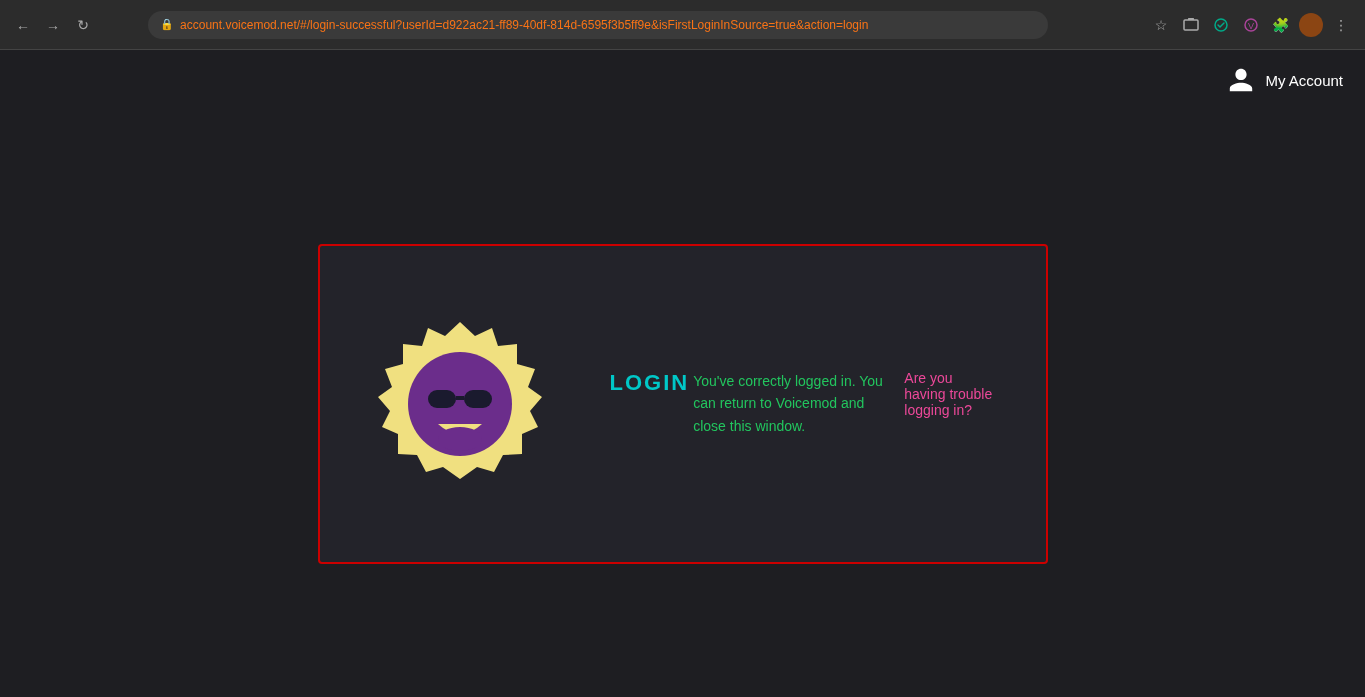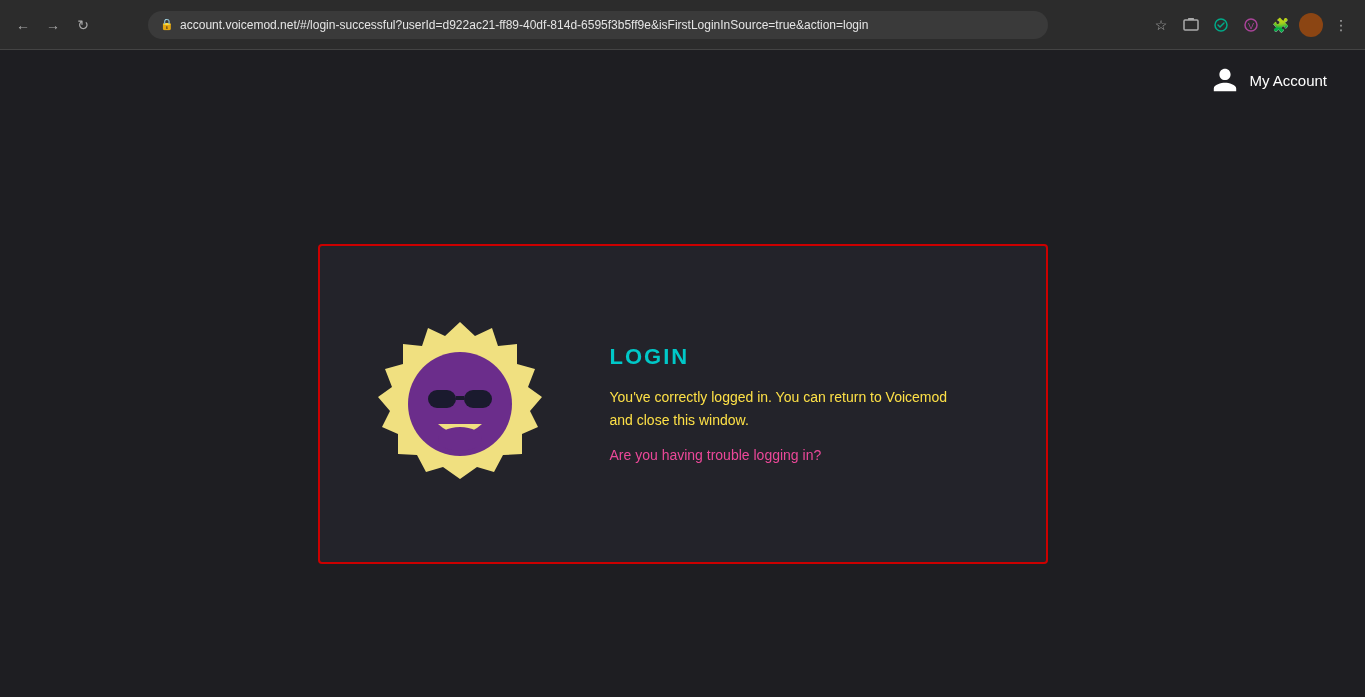--- a/index.html
+++ b/index.html
@@ -58,7 +58,7 @@
     }
 
     .address-text {
-      color: #e5e5e5;
+      color: #f97316;
       font-size: 12px;
       white-space: nowrap;
       overflow: hidden;

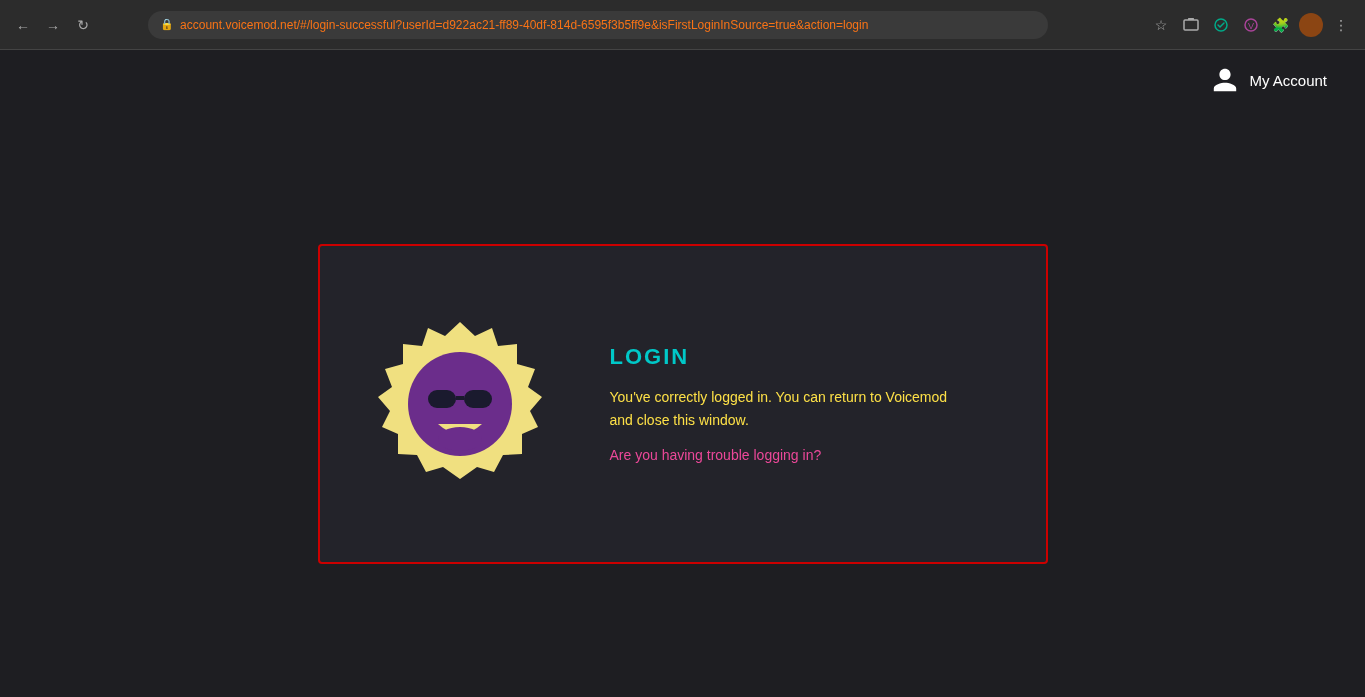--- a/index.html
+++ b/index.html
@@ -110,7 +110,7 @@
       display: flex;
       align-items: center;
       justify-content: flex-end;
-      padding: 0 38px;
+      padding: 0 22px;
     }
 
     .my-account-btn {

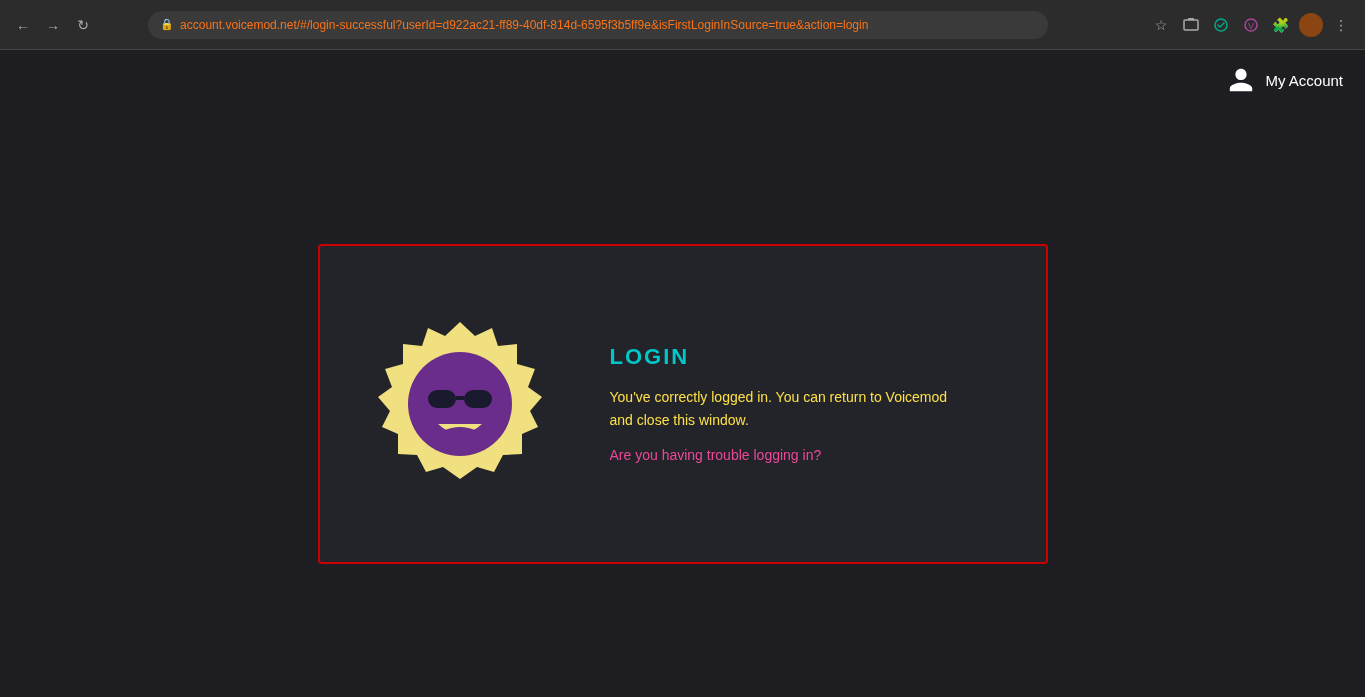--- a/index.html
+++ b/index.html
@@ -163,8 +163,8 @@
     
     .text-area {
       display: flex;
-      flex-direction: column;
-      gap: 16px;
+      flex-direction: row;
+      gap: 4px;
     }
 
     .login-label {

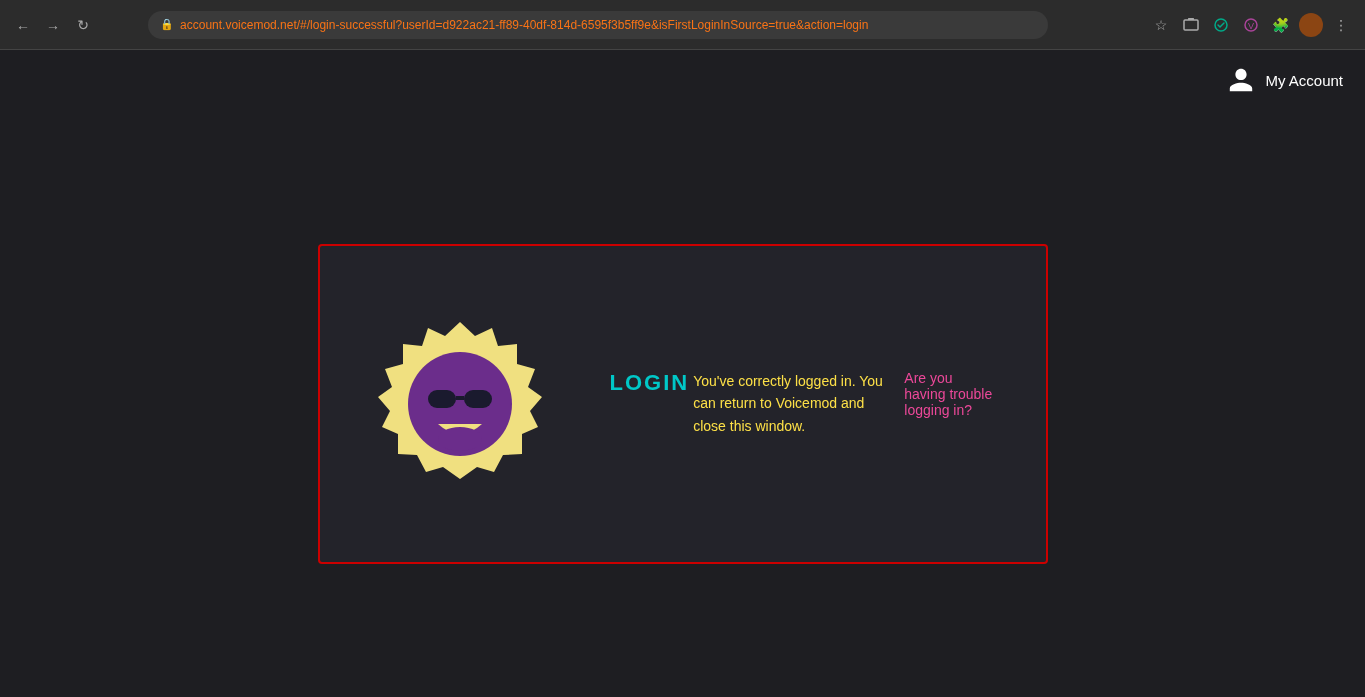--- a/index.html
+++ b/index.html
@@ -186,7 +186,7 @@
 
     .description-text {
       font-size: 14px;
-      color: #fde047;
+      color: #22c55e;
       line-height: 1.6;
       max-width: 360px;
     }

